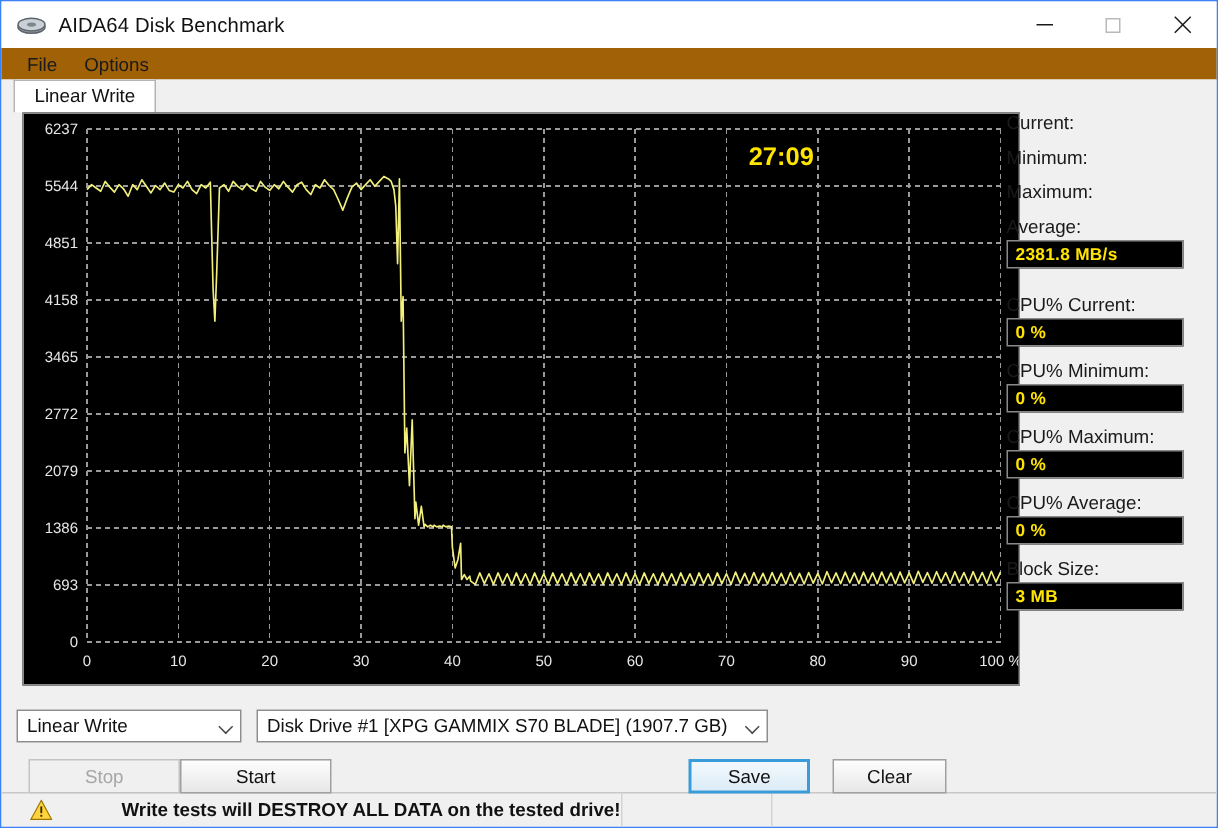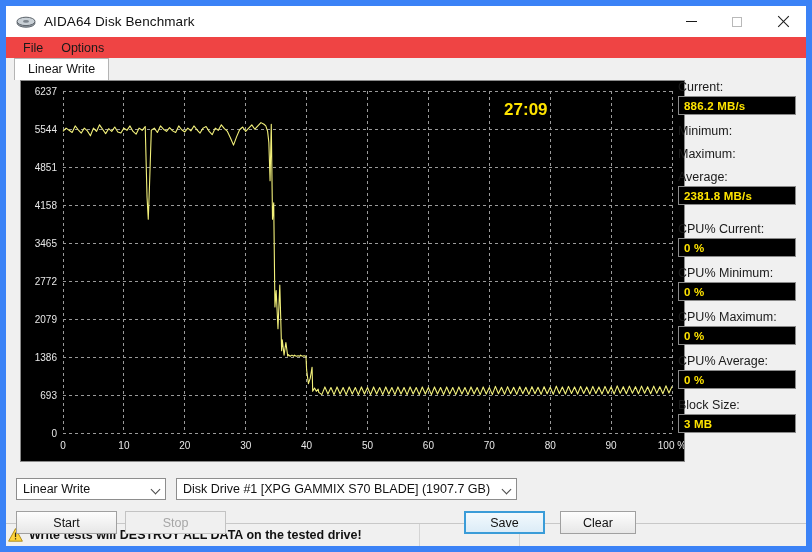--- a/index.html
+++ b/index.html
@@ -10,7 +10,7 @@
   }
   .window{
     position:relative;width:812px;height:552px;box-sizing:border-box;
-    border:6px solid #3b82f6;background:#f0f0f0;display:flex;flex-direction:column;
+    border:1px solid #3b82f6;background:#f0f0f0;display:flex;flex-direction:column;
   }
   
   .titlebar{

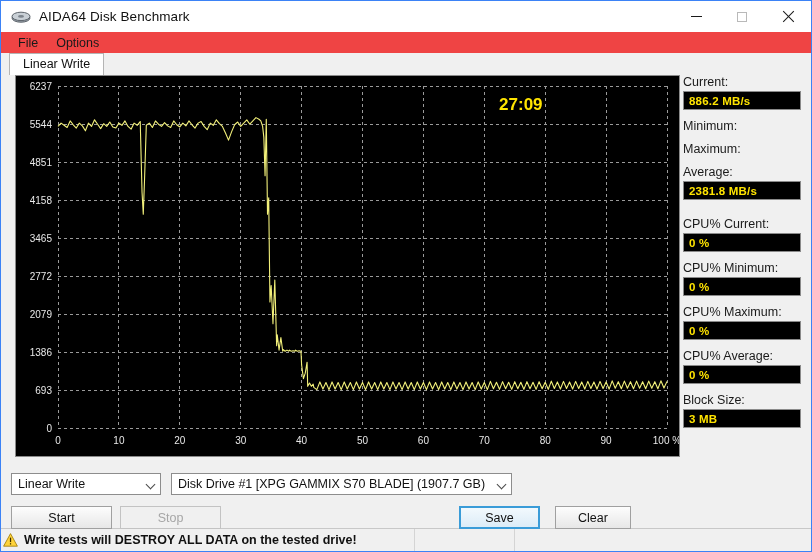--- a/index.html
+++ b/index.html
@@ -31,7 +31,7 @@
   .glyph-close:before{transform:rotate(45deg);}
   .glyph-close:after{transform:rotate(-45deg);}
   
-  .menubar{height:21px;min-height:21px;display:flex;align-items:center;background:#ef4444;padding-left:8px;}
+  .menubar{height:21px;min-height:21px;display:flex;align-items:center;background:#a16207;padding-left:8px;}
   .menu-item{padding:2px 9px;font-size:12.5px;color:#1a1a1a;}
   
   .tabstrip{height:22px;min-height:22px;position:relative;padding-left:8px;background:#f0f0f0;}

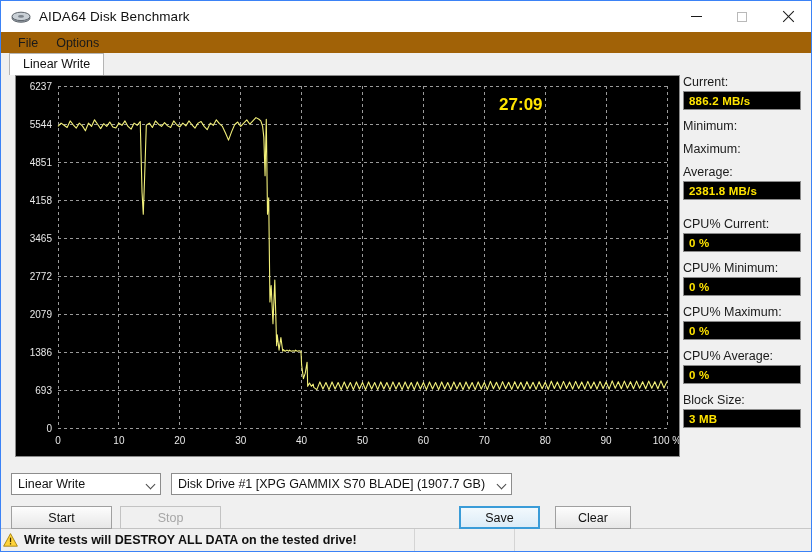--- a/index.html
+++ b/index.html
@@ -52,7 +52,7 @@
   .axis-label-x{text-anchor:middle;}
   .timer{fill:#ffe400;font-size:17px;font-weight:bold;font-family:"Liberation Sans",sans-serif;}
   
-  .sidebar{position:absolute;right:10px;top:0px;width:118px;}
+  .sidebar{position:absolute;right:22px;top:0px;width:118px;}
   .side-label{font-size:12.5px;color:#1a1a1a;margin-bottom:2px;margin-top:9px;}
   .side-label:first-child{margin-top:0;}
   .side-value{

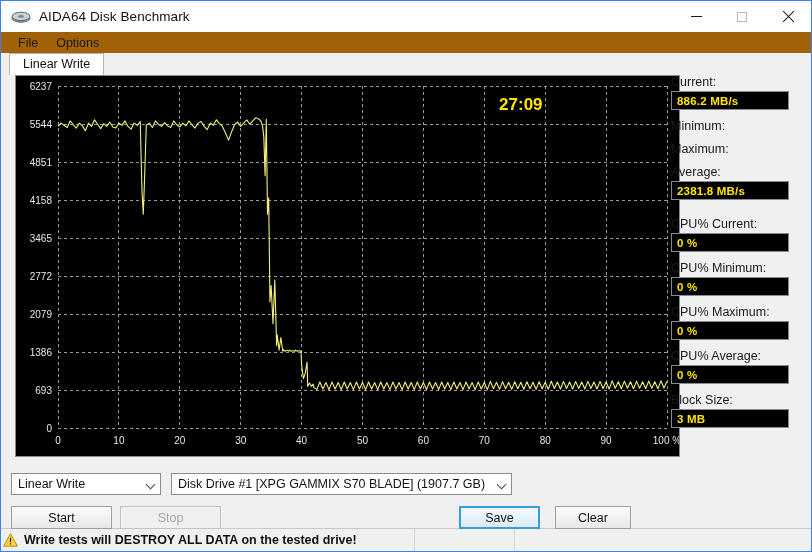--- a/index.html
+++ b/index.html
@@ -197,7 +197,6 @@
 
     <div class="sidebar">
       <div class="side-label">Current:</div>
-      <div class="side-value">886.2 MB/s</div>
 
       <div class="side-label">Minimum:</div>
 

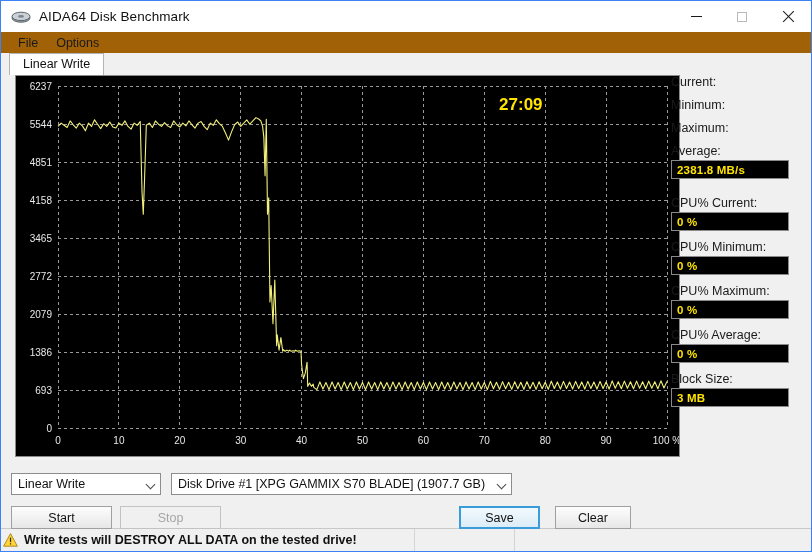--- a/index.html
+++ b/index.html
@@ -239,8 +239,8 @@
         </div>
       </div>
       <div class="row2">
+        <div class="btn btn-stop disabled">Stop</div>
         <div class="btn btn-start">Start</div>
-        <div class="btn btn-stop disabled">Stop</div>
         <div class="btn btn-save focus">Save</div>
         <div class="btn btn-clear">Clear</div>
       </div>

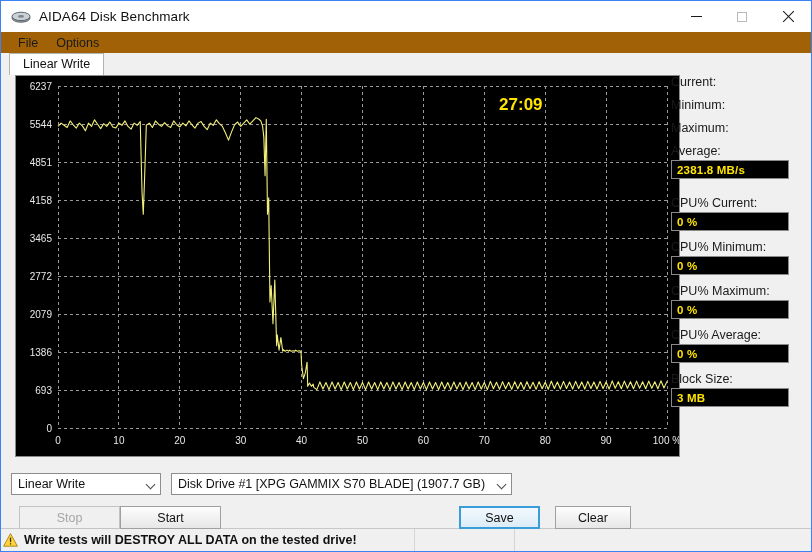--- a/index.html
+++ b/index.html
@@ -100,7 +100,7 @@
     height:22px;min-height:22px;display:flex;align-items:center;
     border-top:1px solid #c8c8c8;background:#f0f0f0;
   }
-  .status-main{flex:0 0 413px;display:flex;align-items:center;height:22px;padding-left:2px;box-sizing:border-box;}
+  .status-main{flex:0 0 413px;display:flex;align-items:center;height:22px;padding-left:19px;box-sizing:border-box;gap:40px;}
   .status-pane{height:22px;border-left:1px solid #d4d4d4;box-sizing:border-box;}
   .pane-a{flex:0 0 100px;}
   .pane-b{flex:1;}

